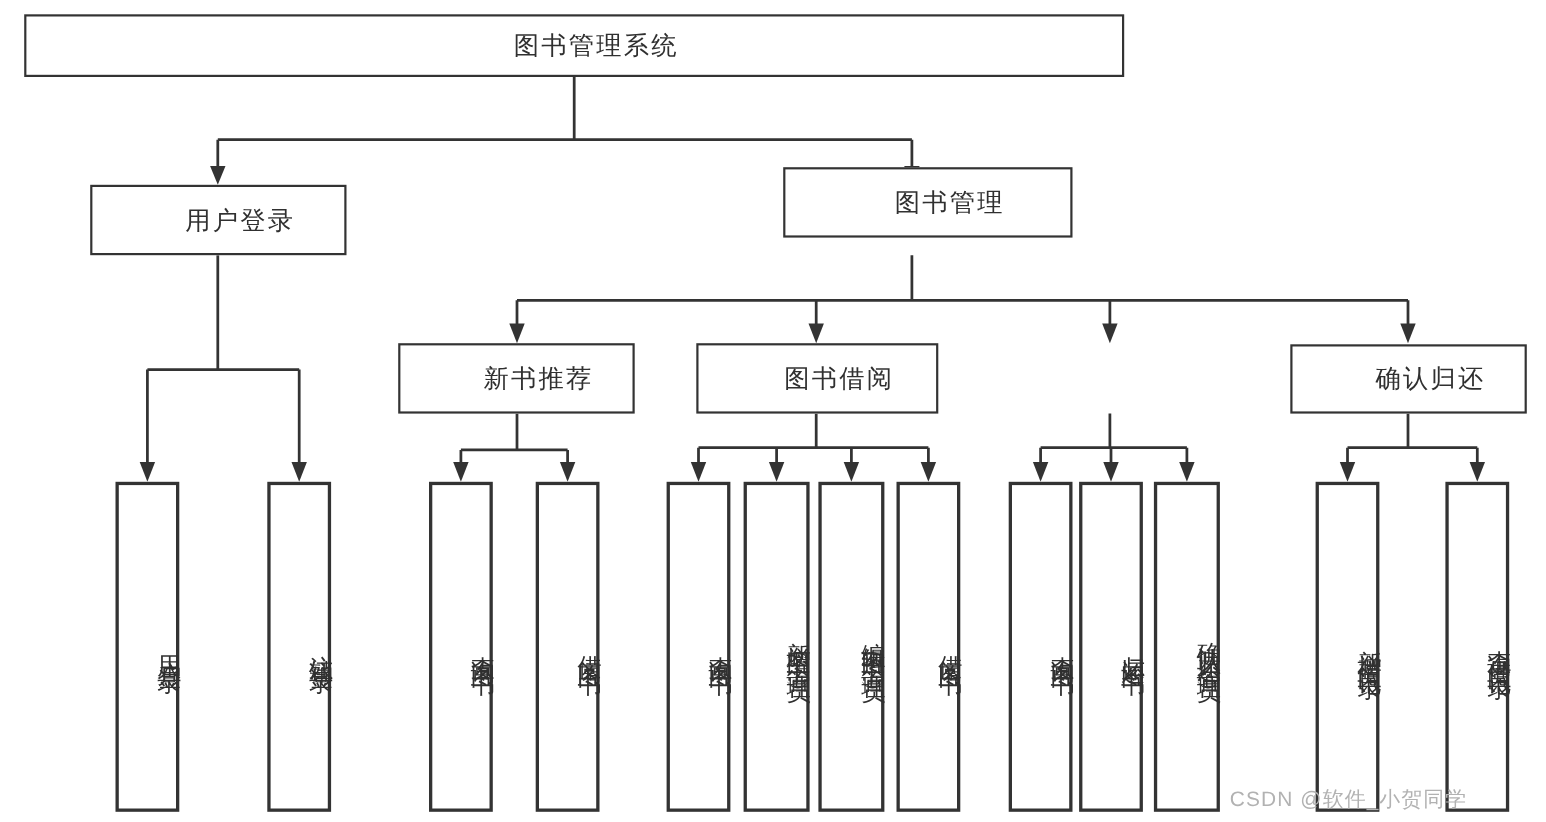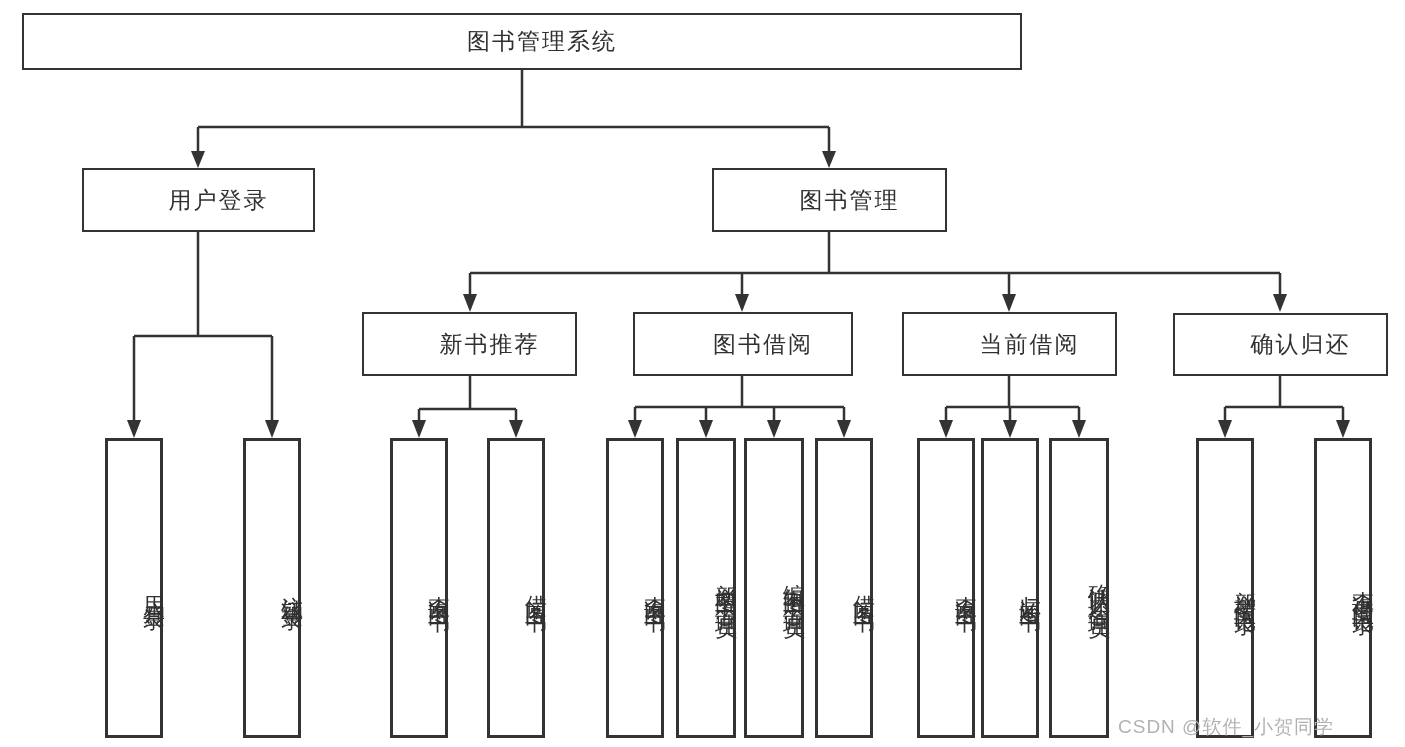--- a/index.html
+++ b/index.html
@@ -107,7 +107,7 @@
   <div class="node" style="left:82px;top:168px;width:233px;height:64px">
     <span class="lbl">用户登录</span>
   </div>
-  <div class="node" style="left:712px;top:168px;width:235px;height:64px">
+  <div class="node" style="left:712px;top:152px;width:263px;height:64px">
     <span class="lbl">图书管理</span>
   </div>
 

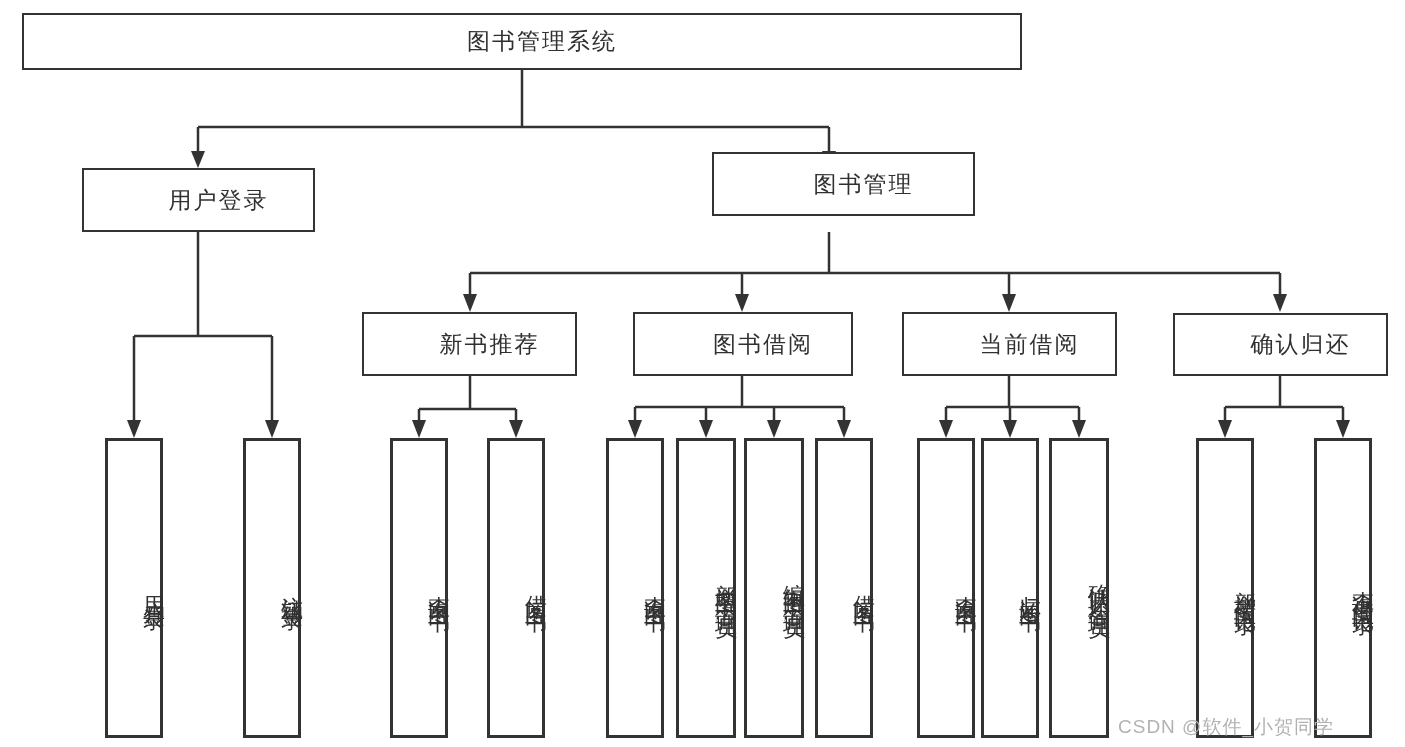--- a/index.html
+++ b/index.html
@@ -117,9 +117,6 @@
   <div class="node" style="left:362px;top:312px;width:215px;height:64px">
     <span class="lbl">新书推荐</span>
   </div>
-  <div class="node" style="left:902px;top:312px;width:215px;height:64px">
-    <span class="lbl">当前借阅</span>
-  </div>
   <div class="node" style="left:1173px;top:313px;width:215px;height:63px">
     <span class="lbl">确认归还</span>
   </div>

